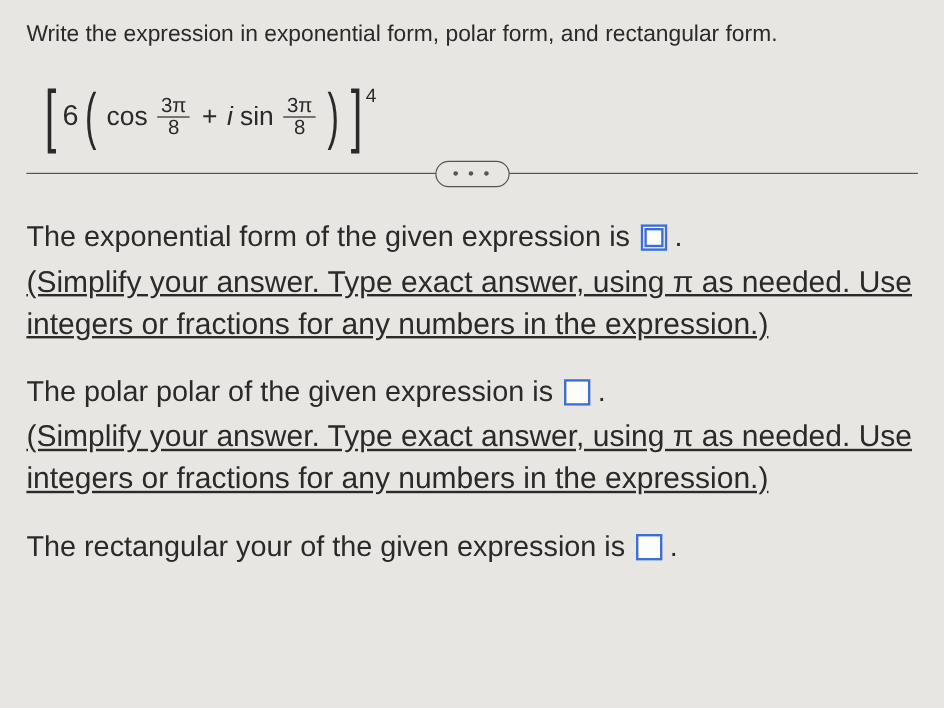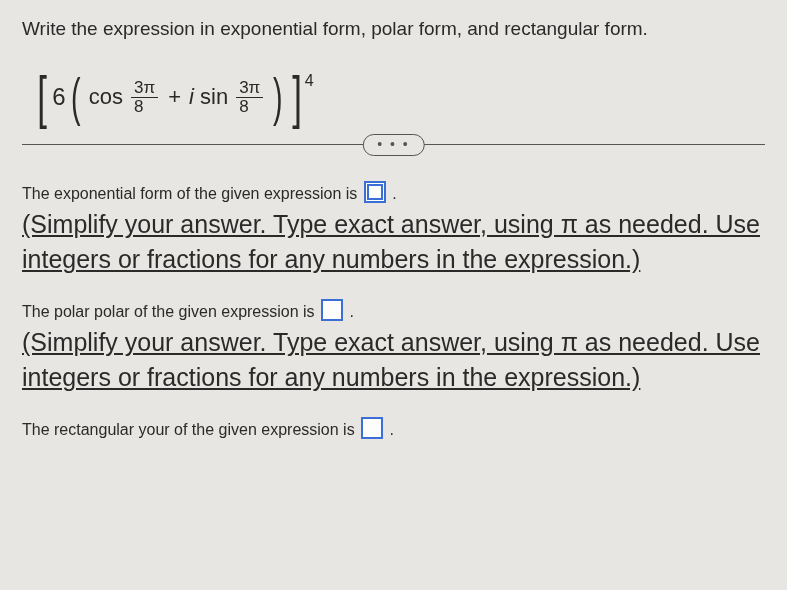--- a/index.html
+++ b/index.html
@@ -41,6 +41,7 @@
     .frac {
       display: inline-flex;
       flex-direction: column;
+      align-items: center;
       font-size: 17px;
       line-height: 1.05;
       margin: 0 4px;

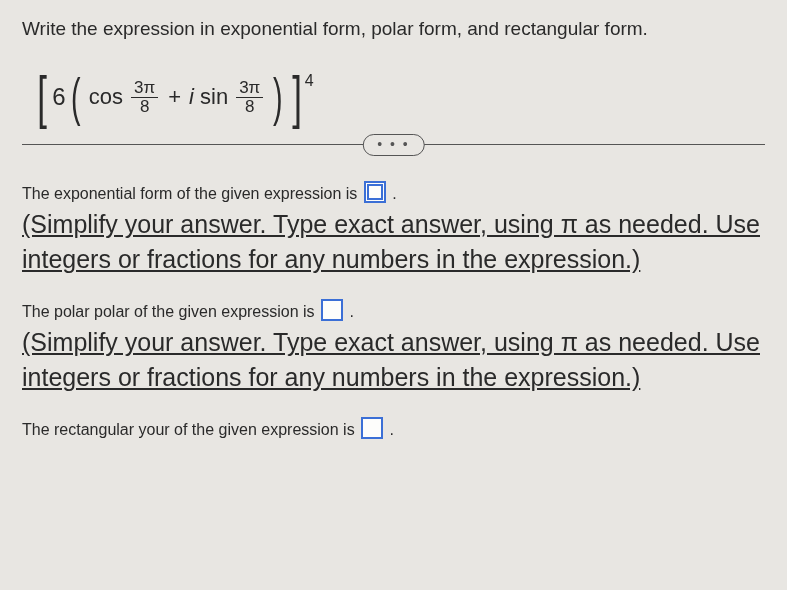--- a/index.html
+++ b/index.html
@@ -84,7 +84,7 @@
       margin-bottom: 22px;
     }
     .answer-line {
-      font-size: 16px;
+      font-size: 24px;
       line-height: 1.45;
       display: inline;
     }

